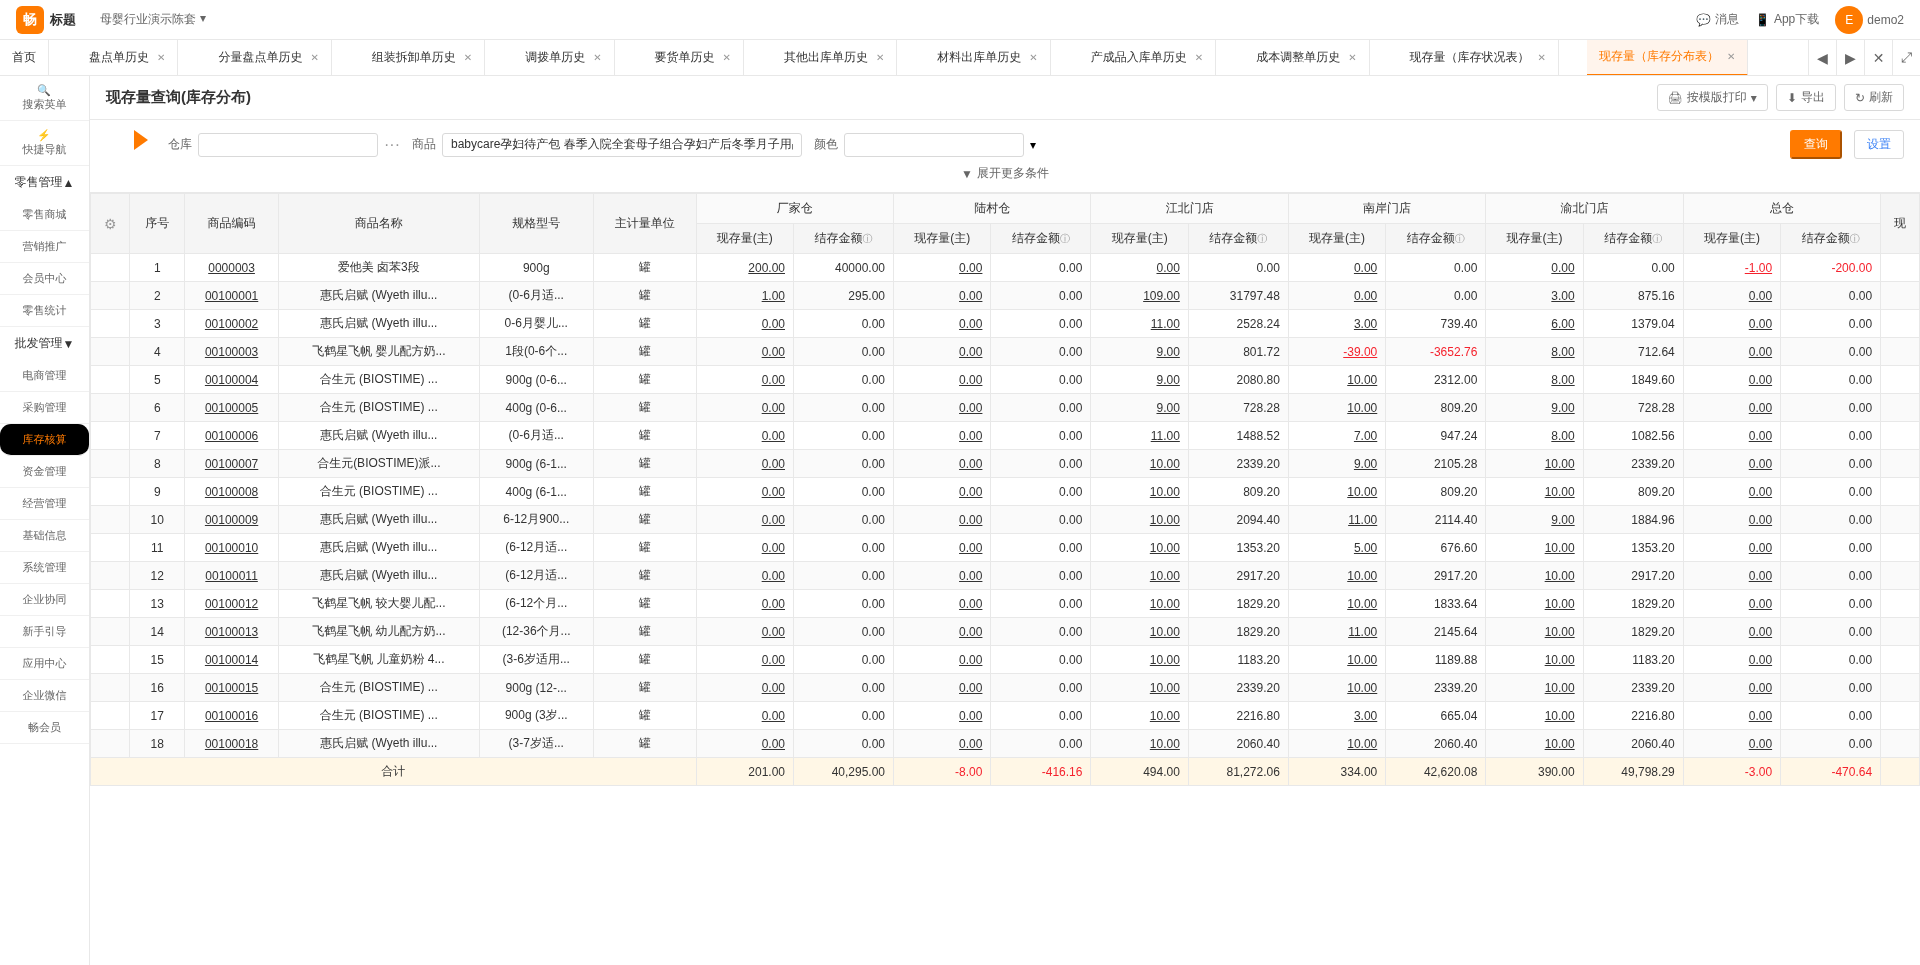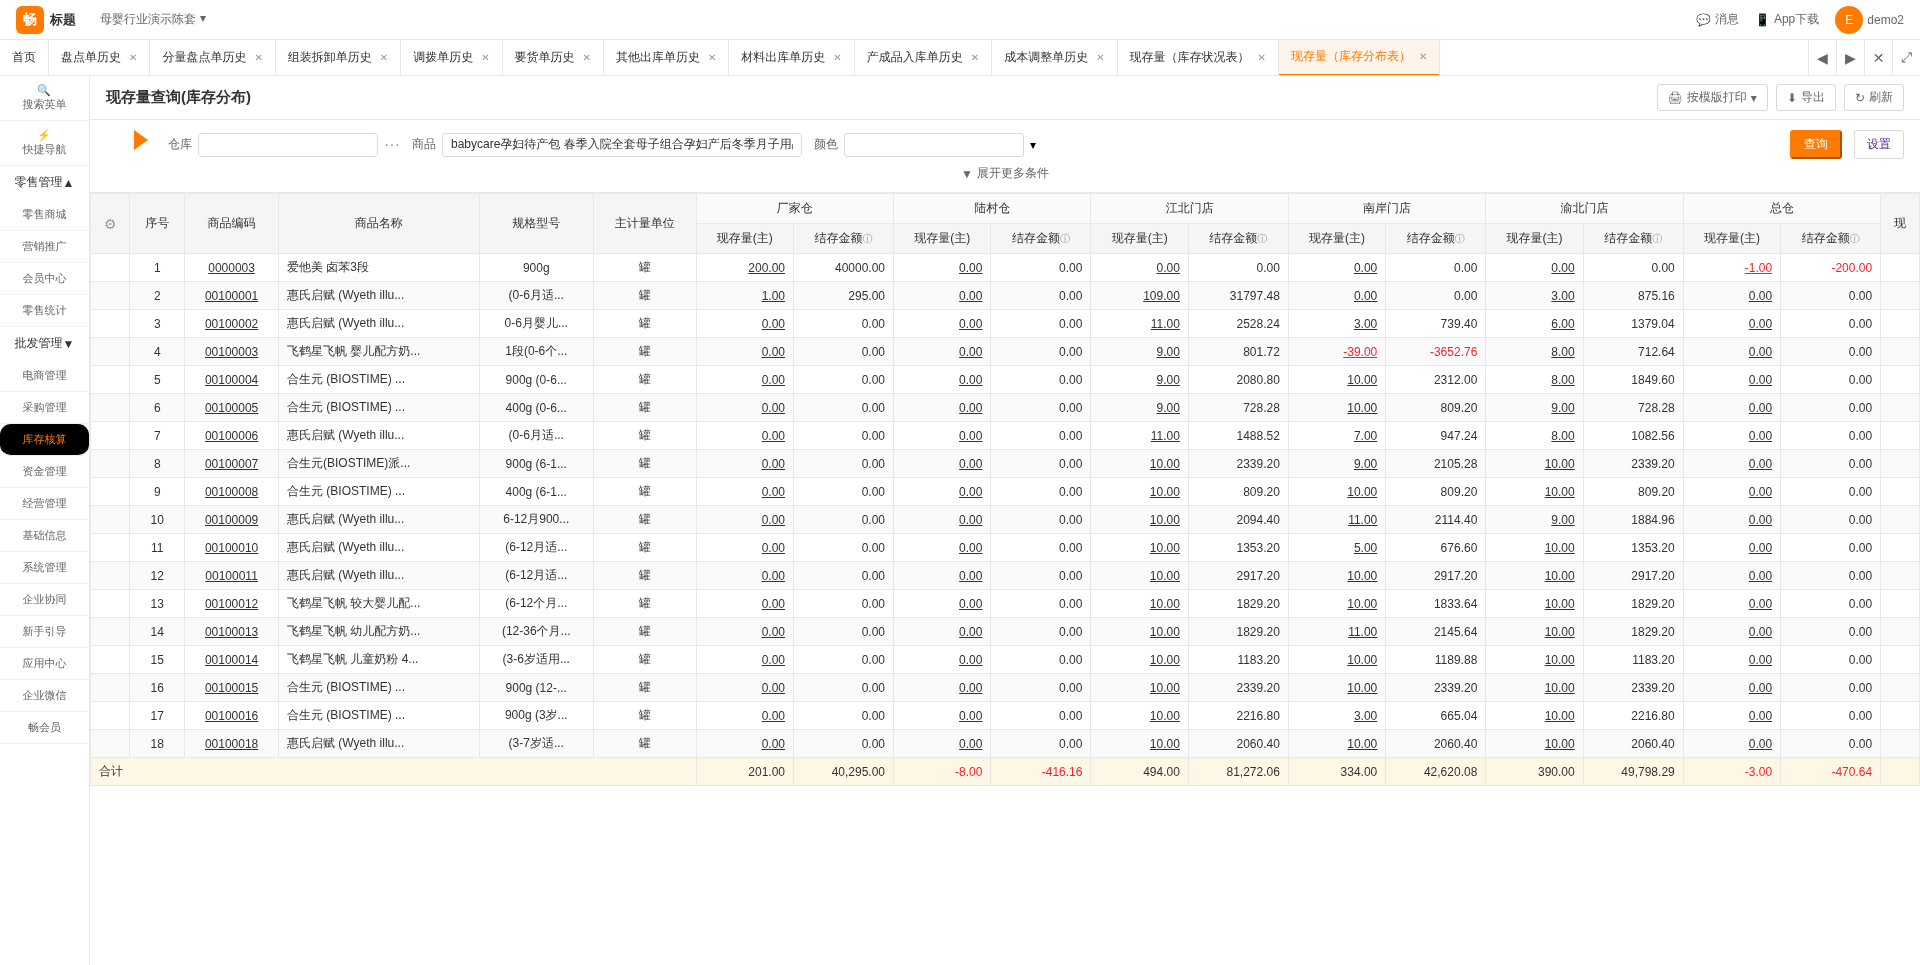--- a/index.html
+++ b/index.html
@@ -33,6 +33,7 @@
       border-bottom: 1px solid #e8e8e8;
       overflow: hidden;
       position: relative;
+      gap: 28px;
     }
     .nav-tab {
       height: 36px;

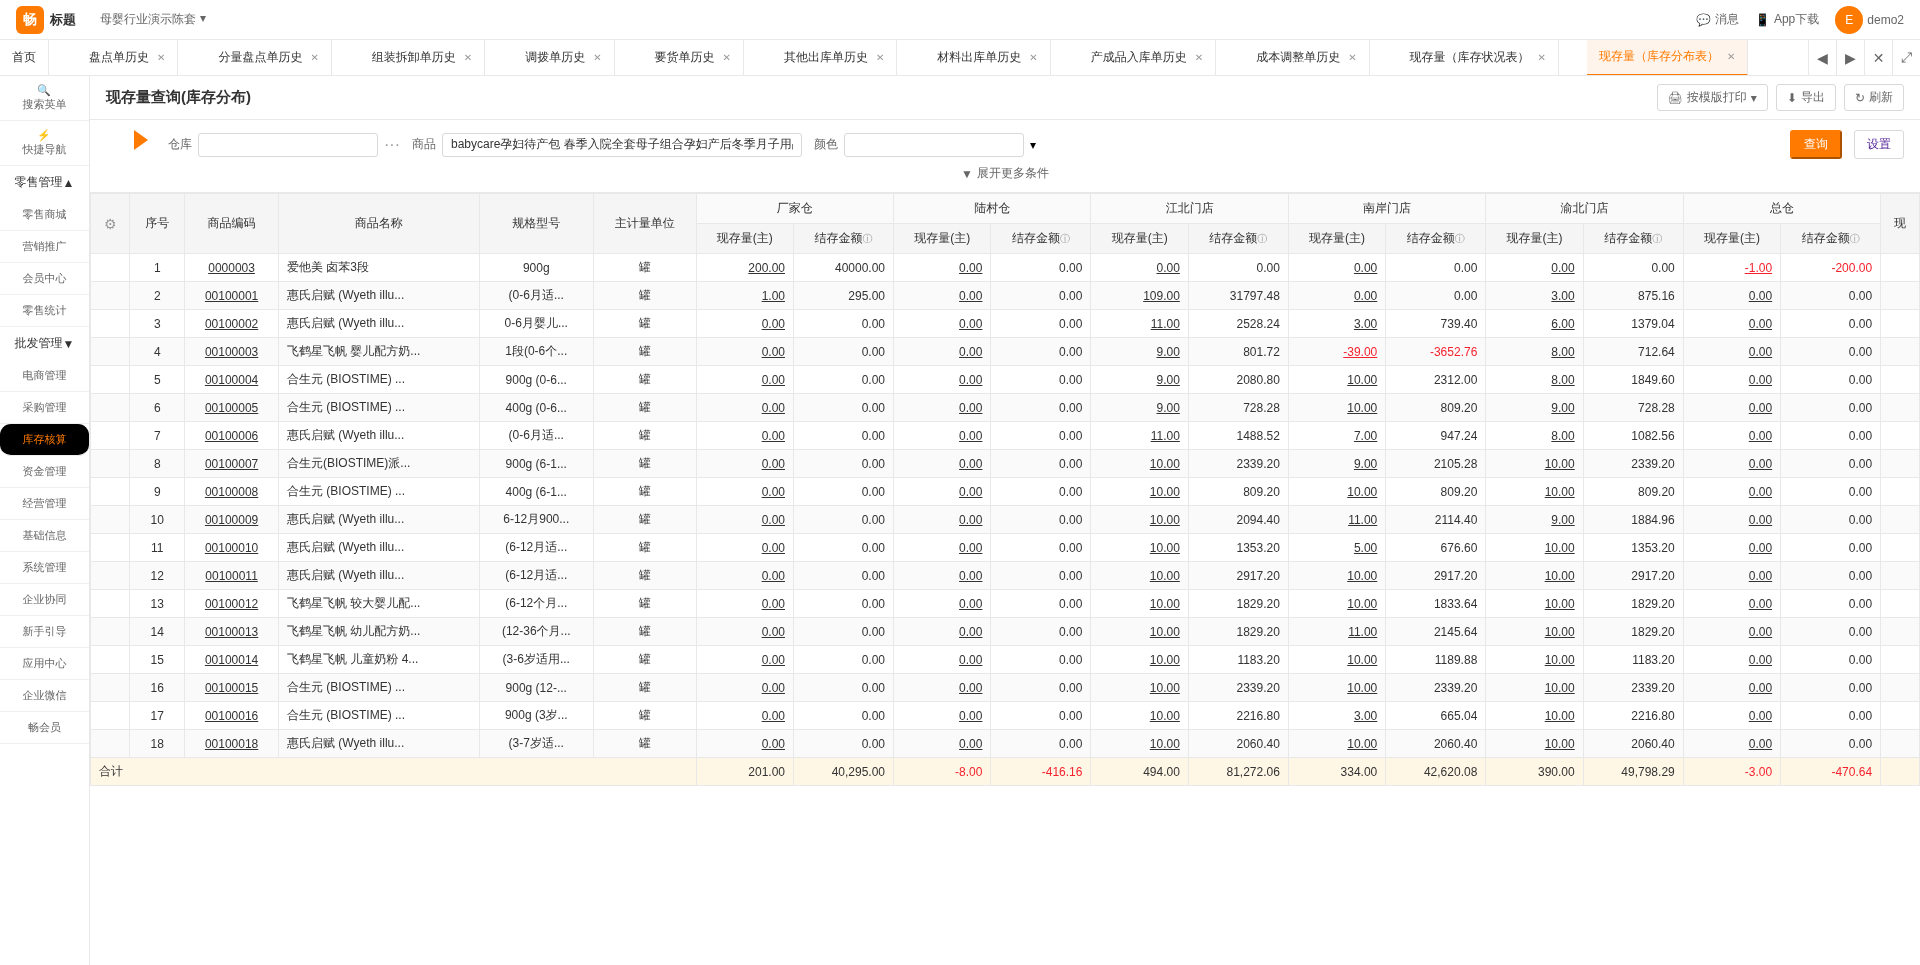--- a/index.html
+++ b/index.html
@@ -88,7 +88,7 @@
     .header-actions { display: flex; align-items: center; gap: 8px; }
     .btn-action { padding: 4px 10px; border: 1px solid #d9d9d9; border-radius: 3px; background: #fff; color: #666; font-size: 12px; cursor: pointer; display: flex; align-items: center; gap: 4px; }
     .btn-primary { background: #ff7a00; color: #fff; border-color: #ff7a00; padding: 4px 12px; border-radius: 3px; font-size: 12px; cursor: pointer; }
-    .btn-default { background: #fff; color: #4c1d95; border: 1px solid #d9d9d9; padding: 4px 12px; border-radius: 3px; font-size: 12px; cursor: pointer; }
+    .btn-default { background: #fff; color: #3b82f6; border: 1px solid #d9d9d9; padding: 4px 12px; border-radius: 3px; font-size: 12px; cursor: pointer; }
 
     
     .filter-area {

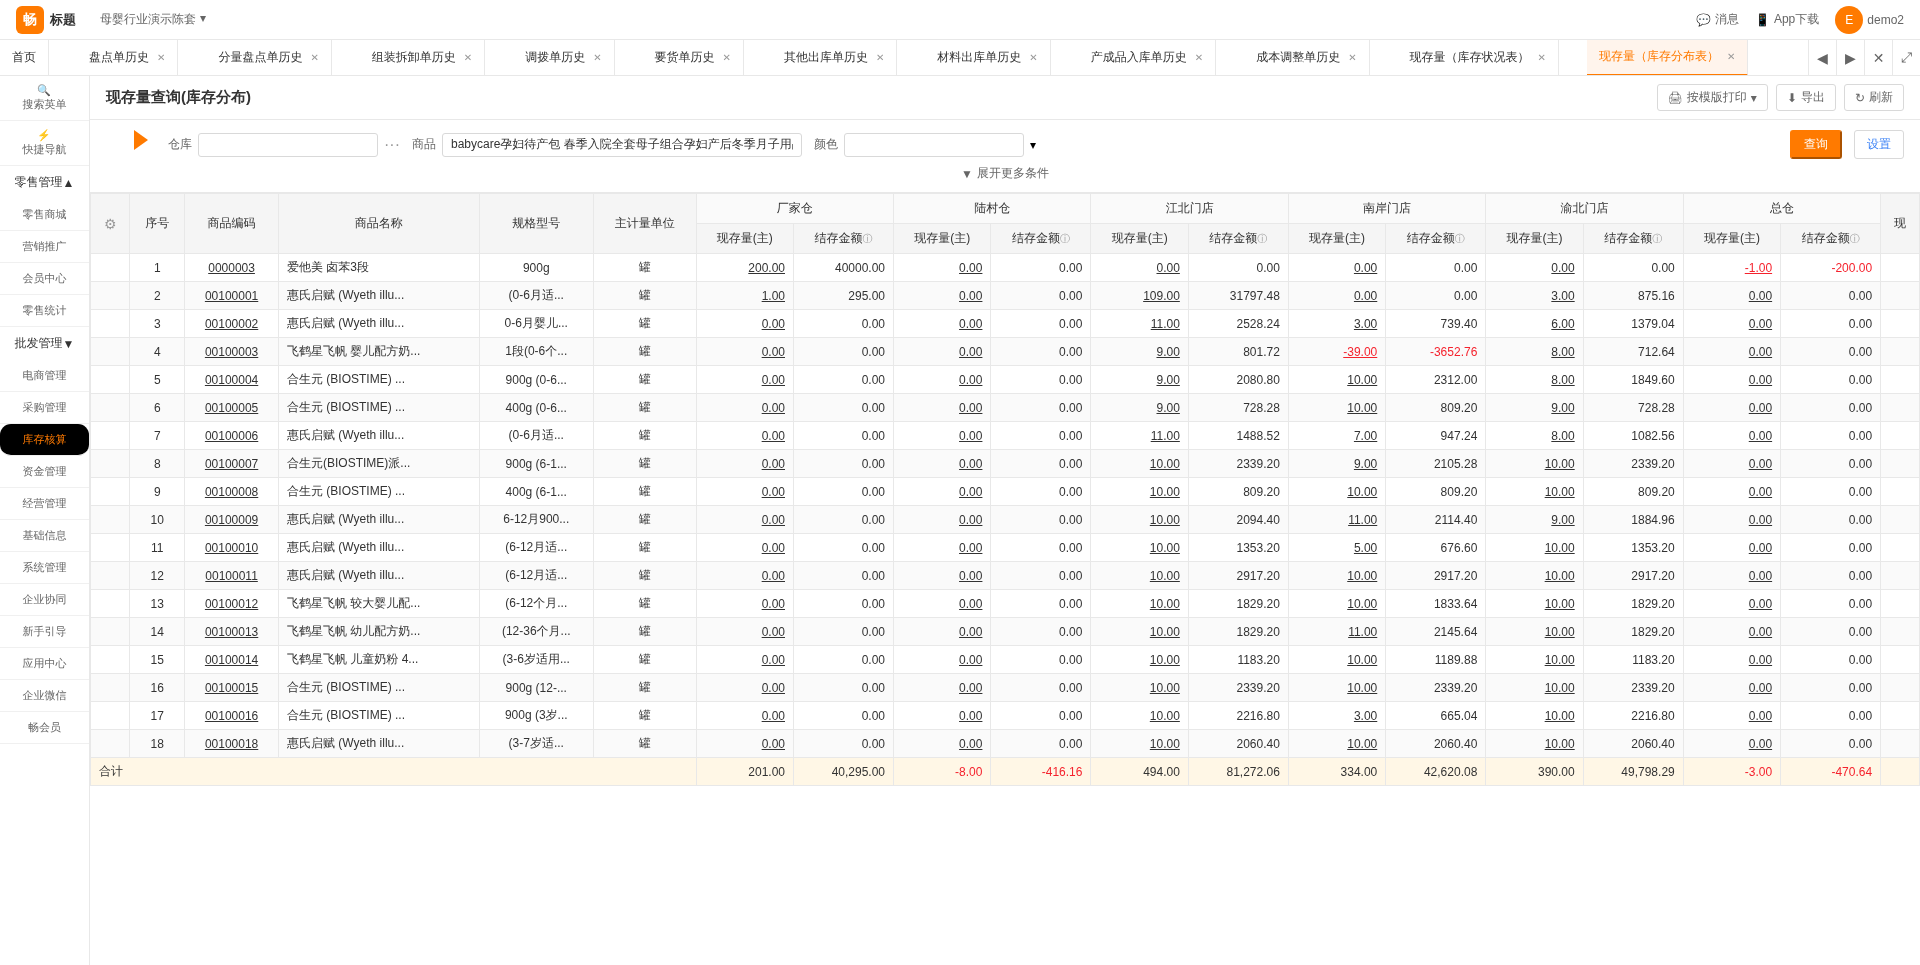--- a/index.html
+++ b/index.html
@@ -133,7 +133,7 @@
       color: #333;
       white-space: nowrap;
     }
-    td.text-left { text-align: left; }
+    td.text-left { text-align: center; }
     td.number { text-align: right; }
     td.underline { text-decoration: underline; cursor: pointer; color: #333; }
     td.red { color: #f5222d; }

